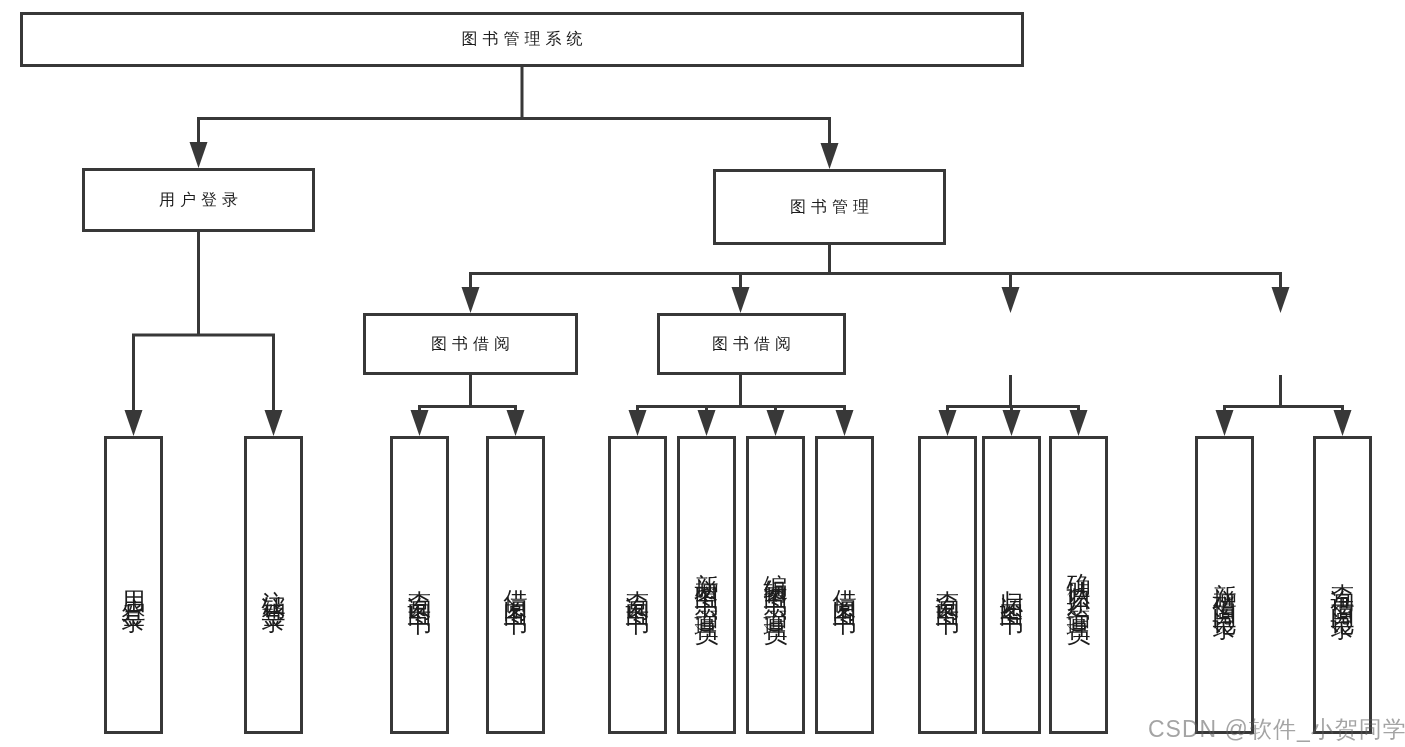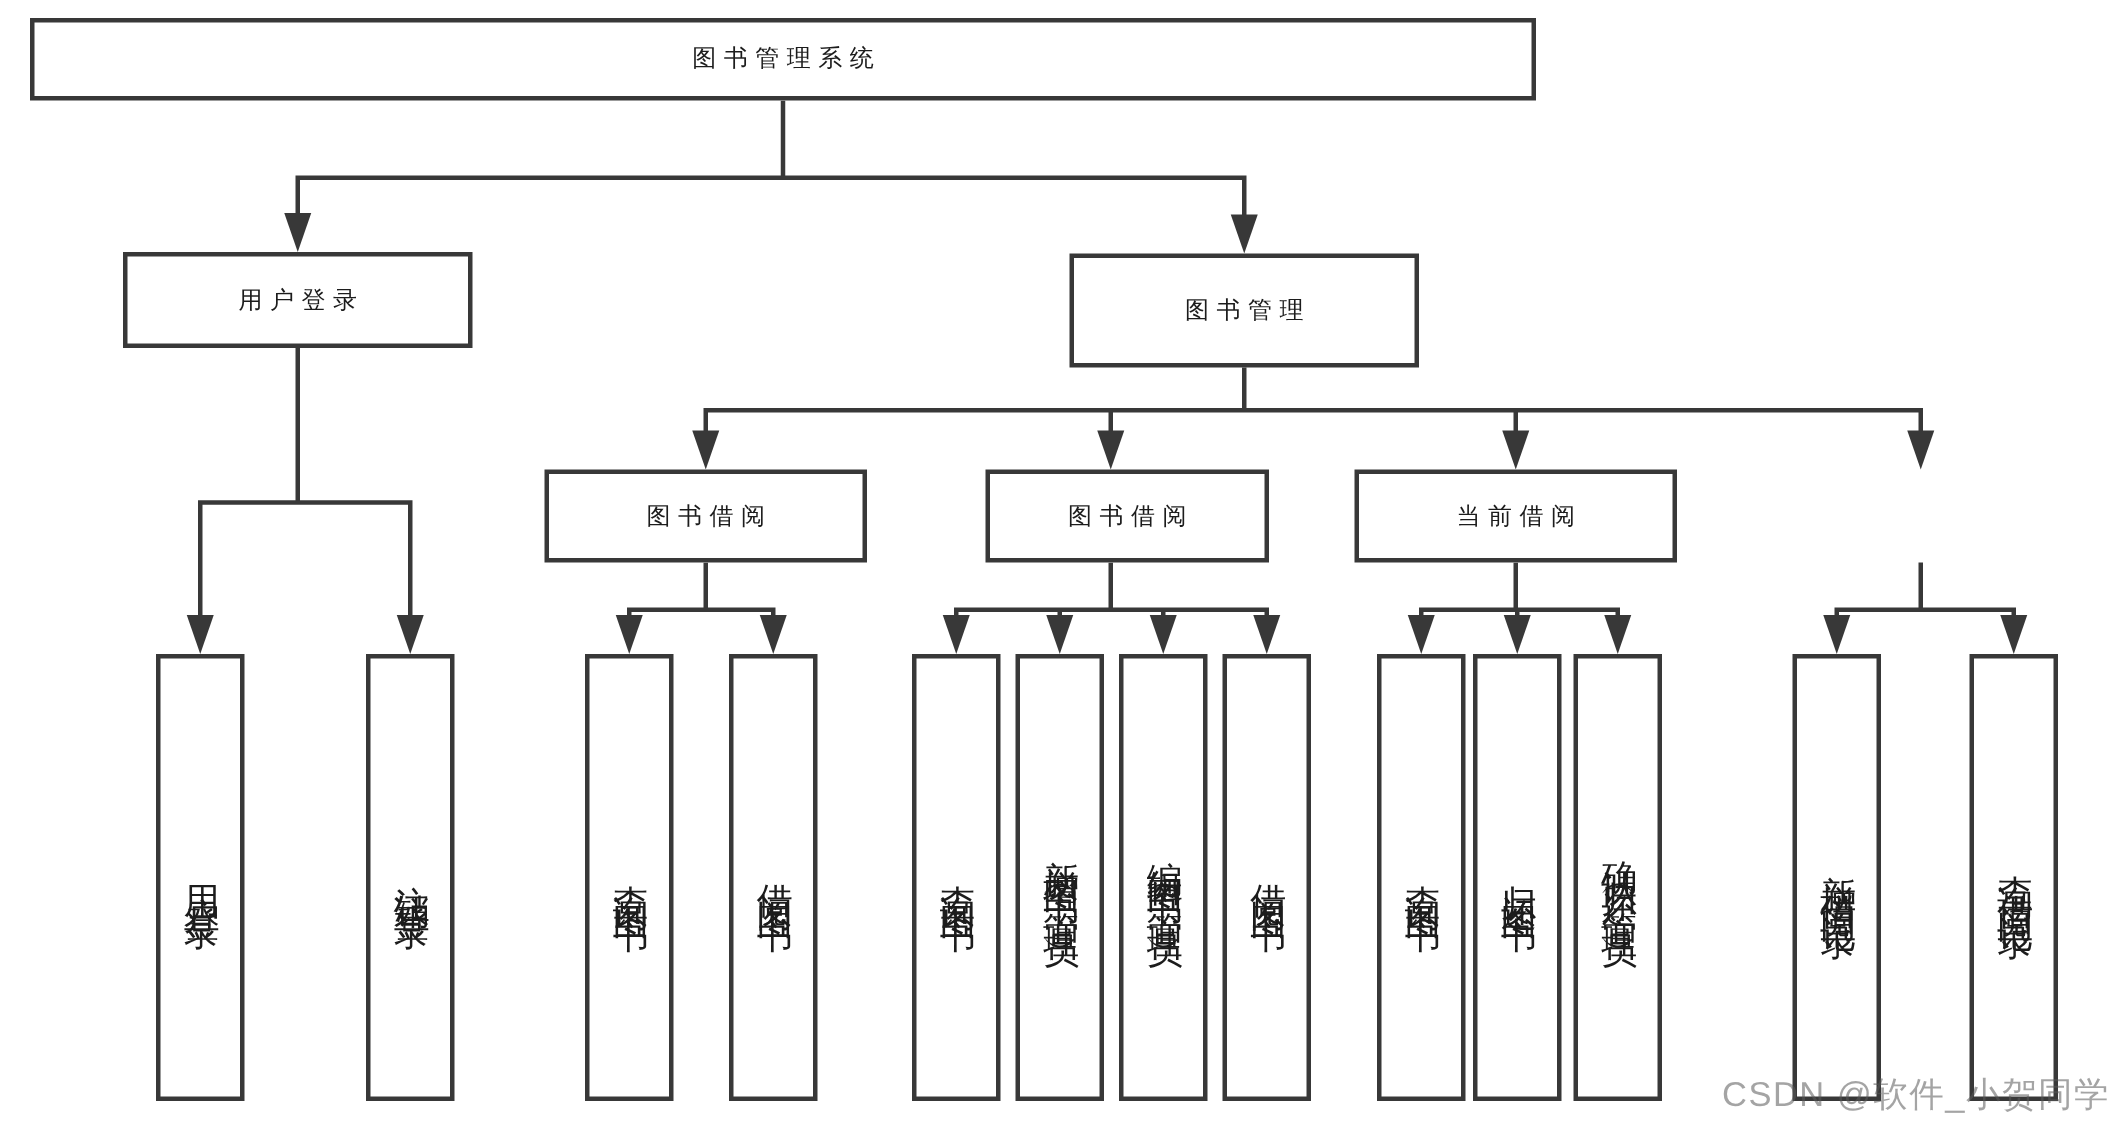--- a/index.html
+++ b/index.html
@@ -130,9 +130,6 @@
   <div class="node n-l3b">
     <span class="hlabel">图书借阅</span>
   </div>
-  <div class="node n-l3c">
-    <span class="hlabel">当前借阅</span>
-  </div>
 
   <div class="node vnode leaf x1">
     <span class="vlabel">用户登录</span>

